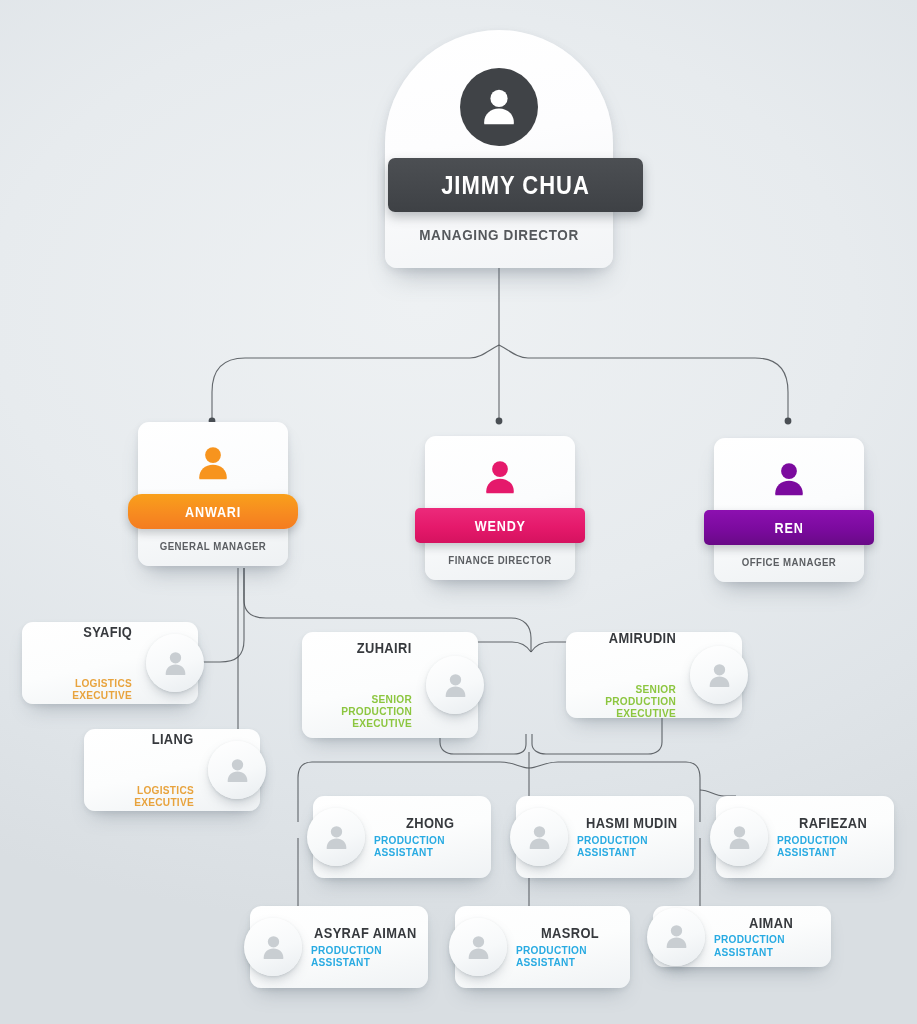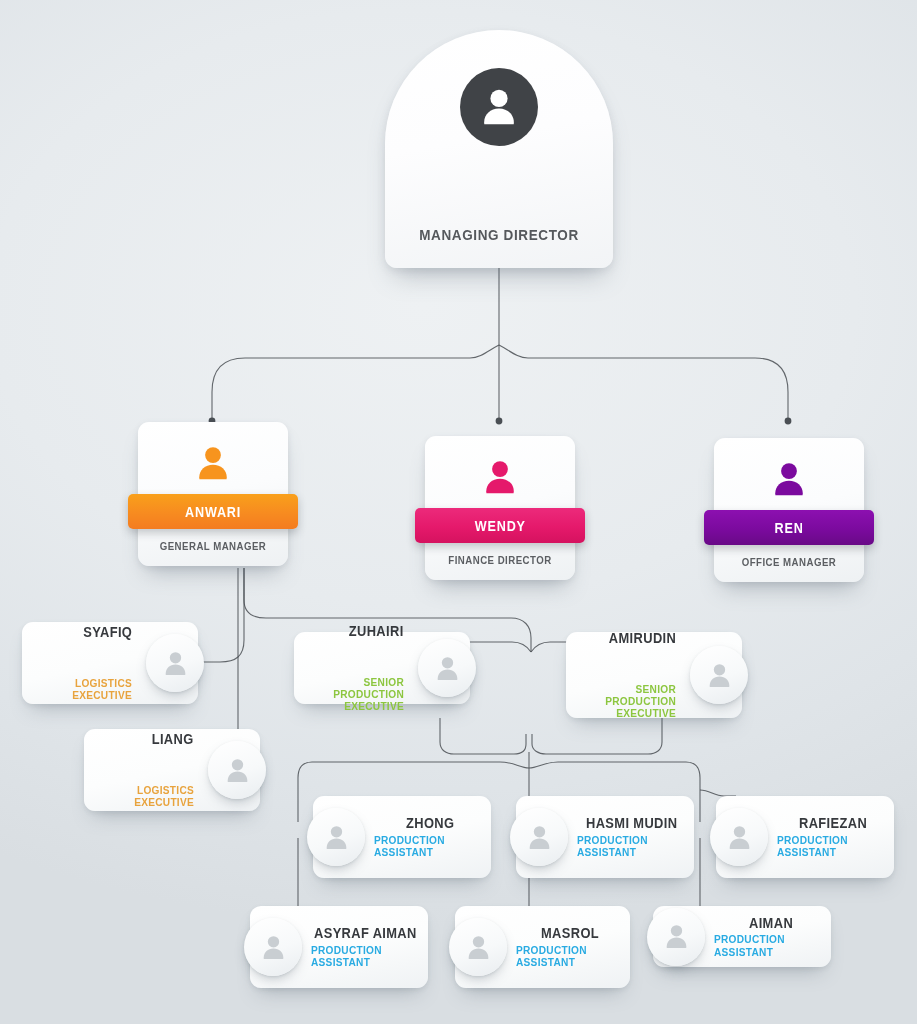--- a/index.html
+++ b/index.html
@@ -278,6 +278,9 @@
         <path d="M32 34c-11 0-19 7.5-19 17.5 0 1 0 1.8 .2 2.6h37.6c.2-.8 .2-1.6 .2-2.6C51 41.5 43 34 32 34z" fill="#ffffff"></path>
       </svg>
     </div>
+    <div class="root-banner">
+      <span class="root-banner-name">JIMMY CHUA</span>
+    </div>
     <div class="root-role">MANAGING DIRECTOR</div>
   </div>
 

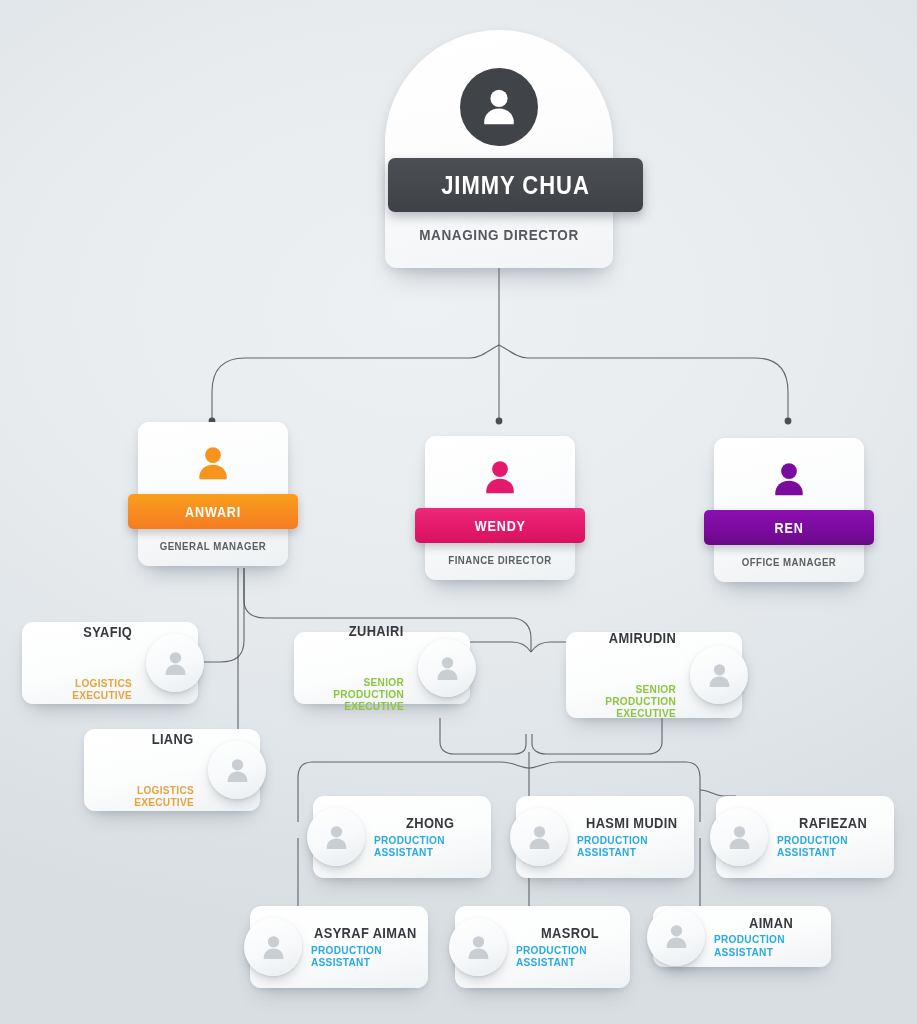--- a/index.html
+++ b/index.html
@@ -292,7 +292,7 @@
         <path d="M32 33c-11.5 0-20 7.8-20 18.2 0 1 .1 1.9 .3 2.8h39.4c.2-.9 .3-1.8 .3-2.8C52 40.8 43.5 33 32 33z" fill="#f7941e"></path>
       </svg>
     </div>
-    <div class="l2-banner" style="background:linear-gradient(180deg,#f9a01b 0%,#f78b20 55%,#f47c20 100%);">
+    <div class="l2-banner" style="background:linear-gradient(180deg,#f9a01b 0%,#f78b20 55%,#f47c20 100%);border-radius:14px;">
       <span class="l2-banner-name">ANWARI</span>
     </div>
     <div class="l2-role">GENERAL MANAGER</div>

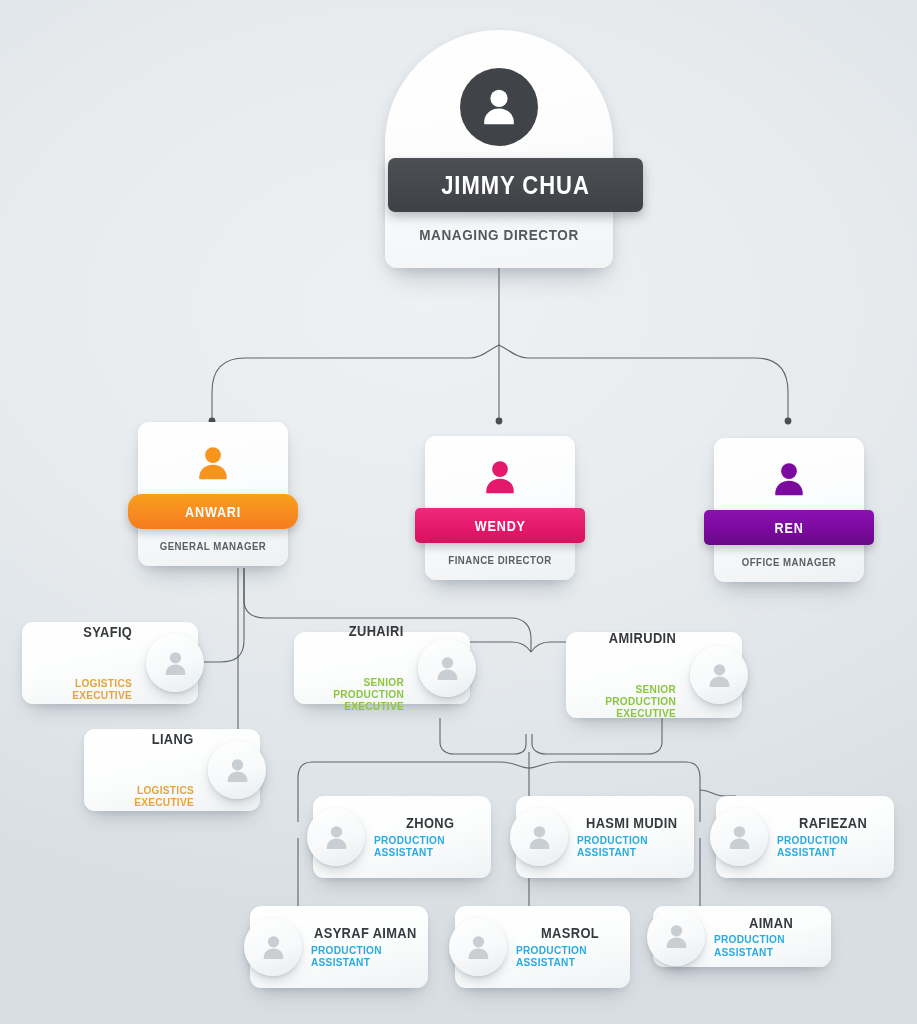--- a/index.html
+++ b/index.html
@@ -352,7 +352,7 @@
     </div>
   </div>
 
-  <div class="pill avatar-right" style="left:294px; top:632px; width:176px; height:72px;">
+  <div class="pill avatar-right" style="left:302px; top:632px; width:176px; height:106px;">
     <div class="pill-text">
       <span class="pill-name">ZUHAIRI</span>
       <span class="pill-role role-2line" style="color:#8cc63f;">SENIOR PRODUCTION

